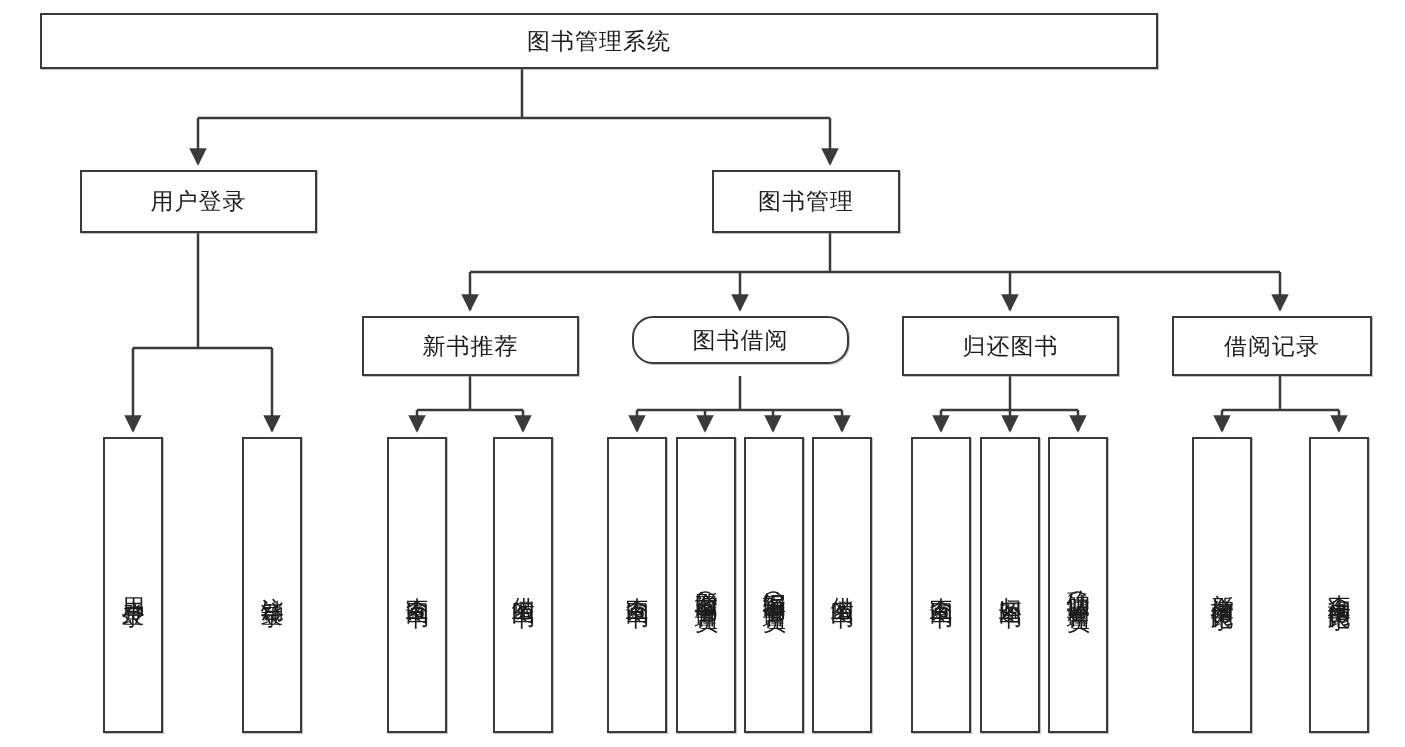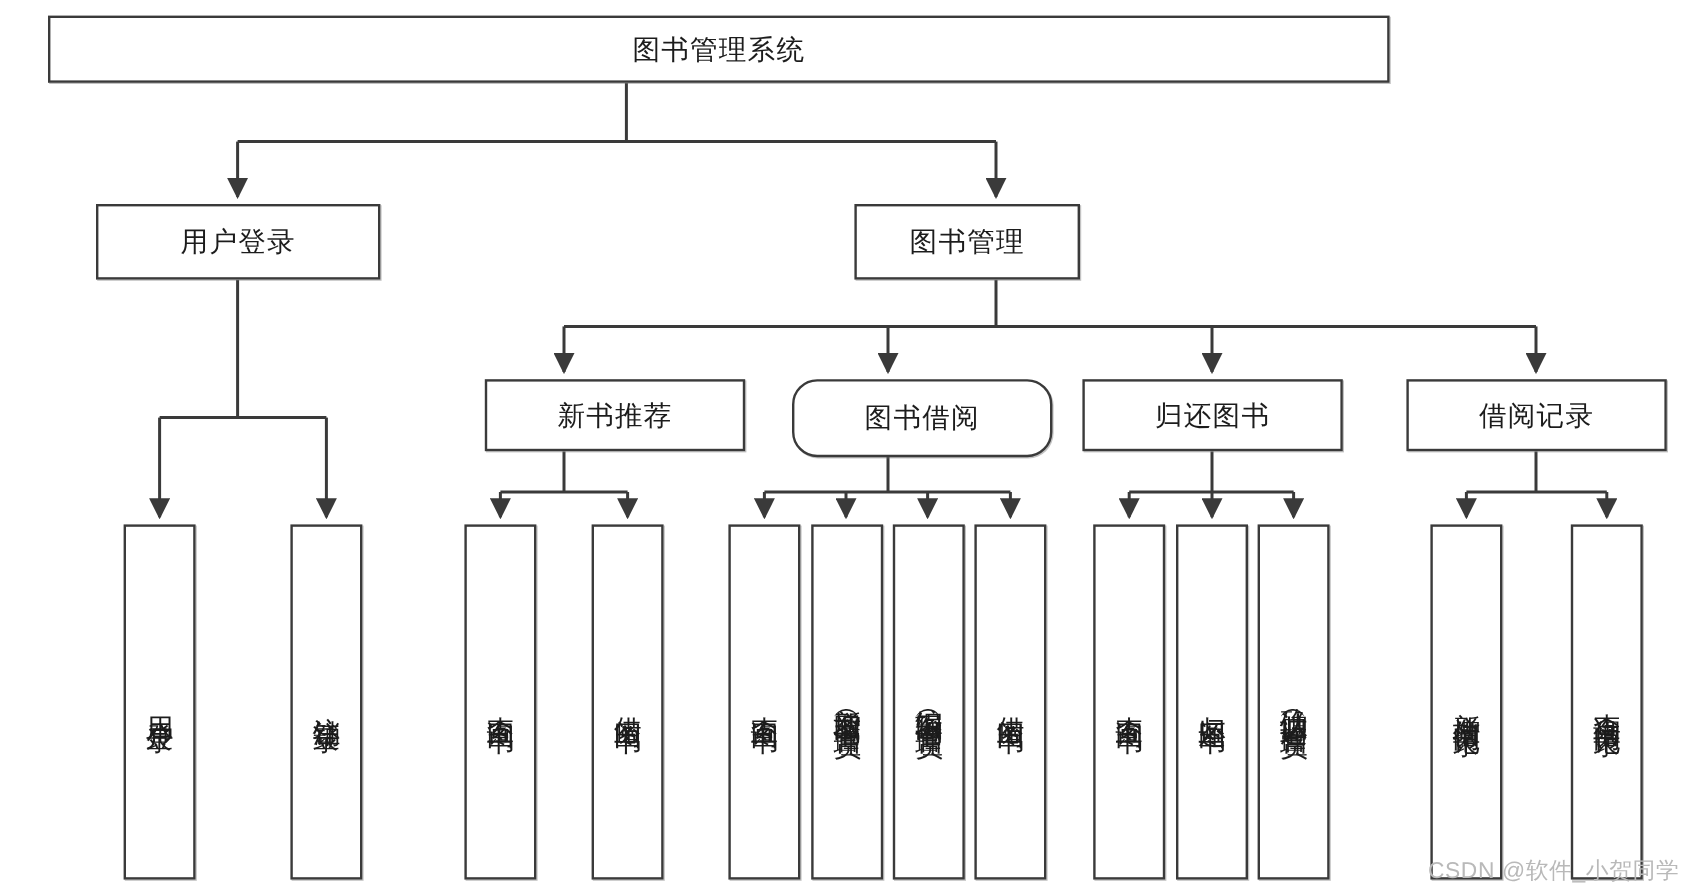--- a/index.html
+++ b/index.html
@@ -136,7 +136,7 @@
     <span class="node-label">图书管理</span>
   </div>
 
-  <div class="node" style="left:362px; top:316px; width:217px; height:60px;margin-left:42px;">
+  <div class="node" style="left:362px; top:316px; width:217px; height:60px;">
     <span class="node-label">新书推荐</span>
   </div>
 

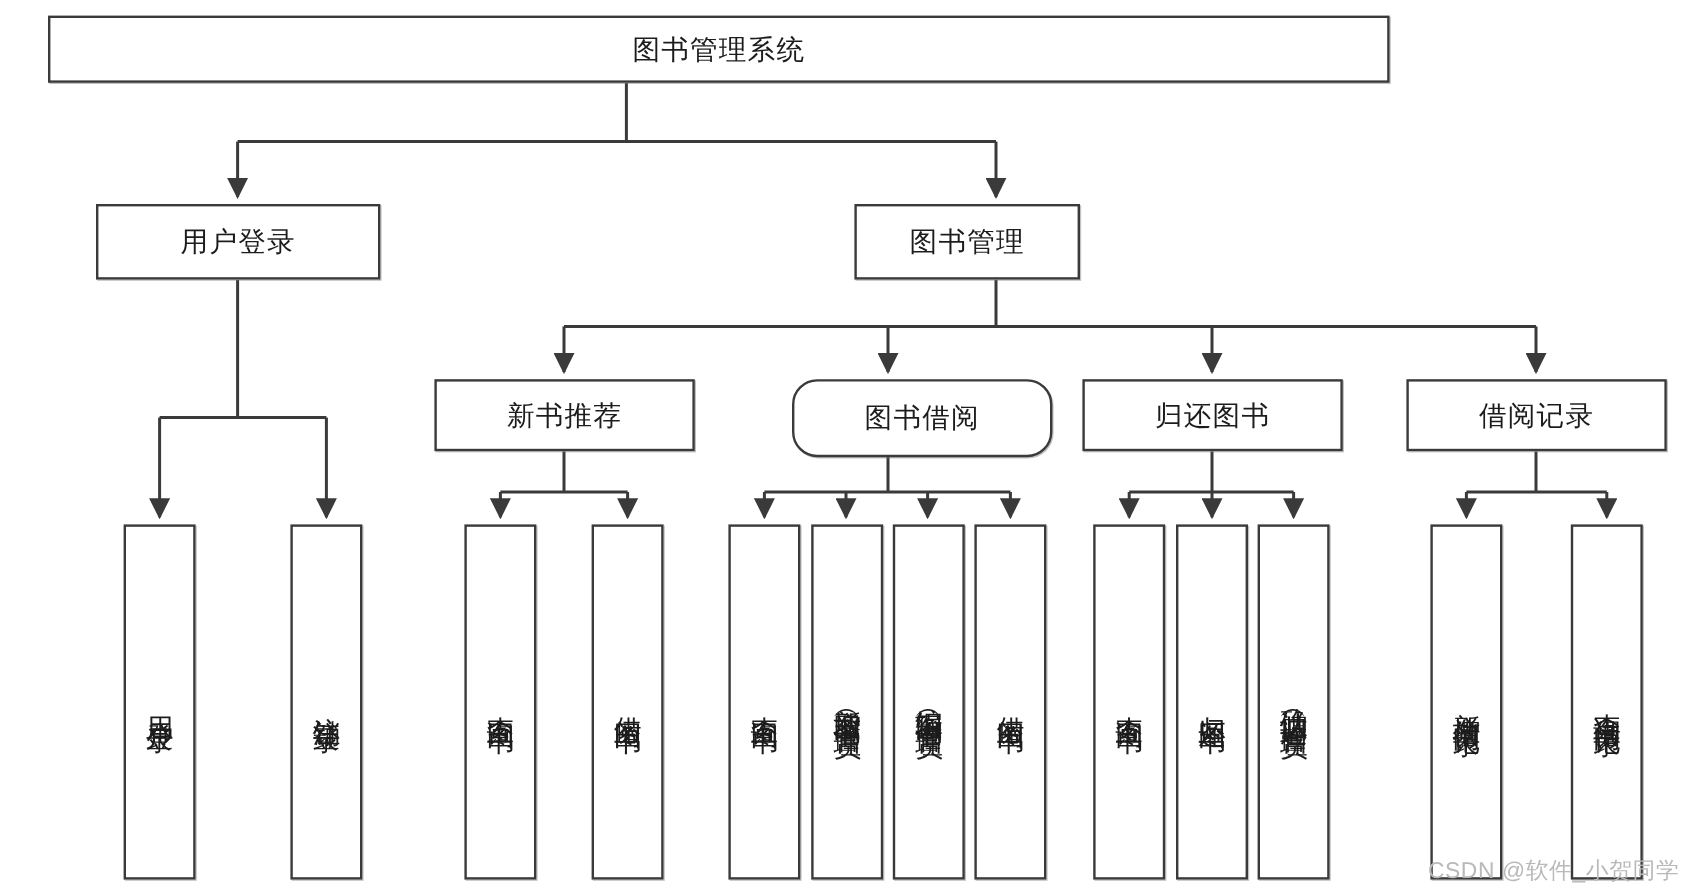--- a/index.html
+++ b/index.html
@@ -140,7 +140,7 @@
     <span class="node-label">新书推荐</span>
   </div>
 
-  <div class="node" style="left:660px; top:316px; width:217px; height:65px;border-radius:21px;">
+  <div class="node" style="left:632px; top:316px; width:217px; height:48px;border-radius:21px;">
     <span class="node-label">图书借阅</span>
   </div>
 

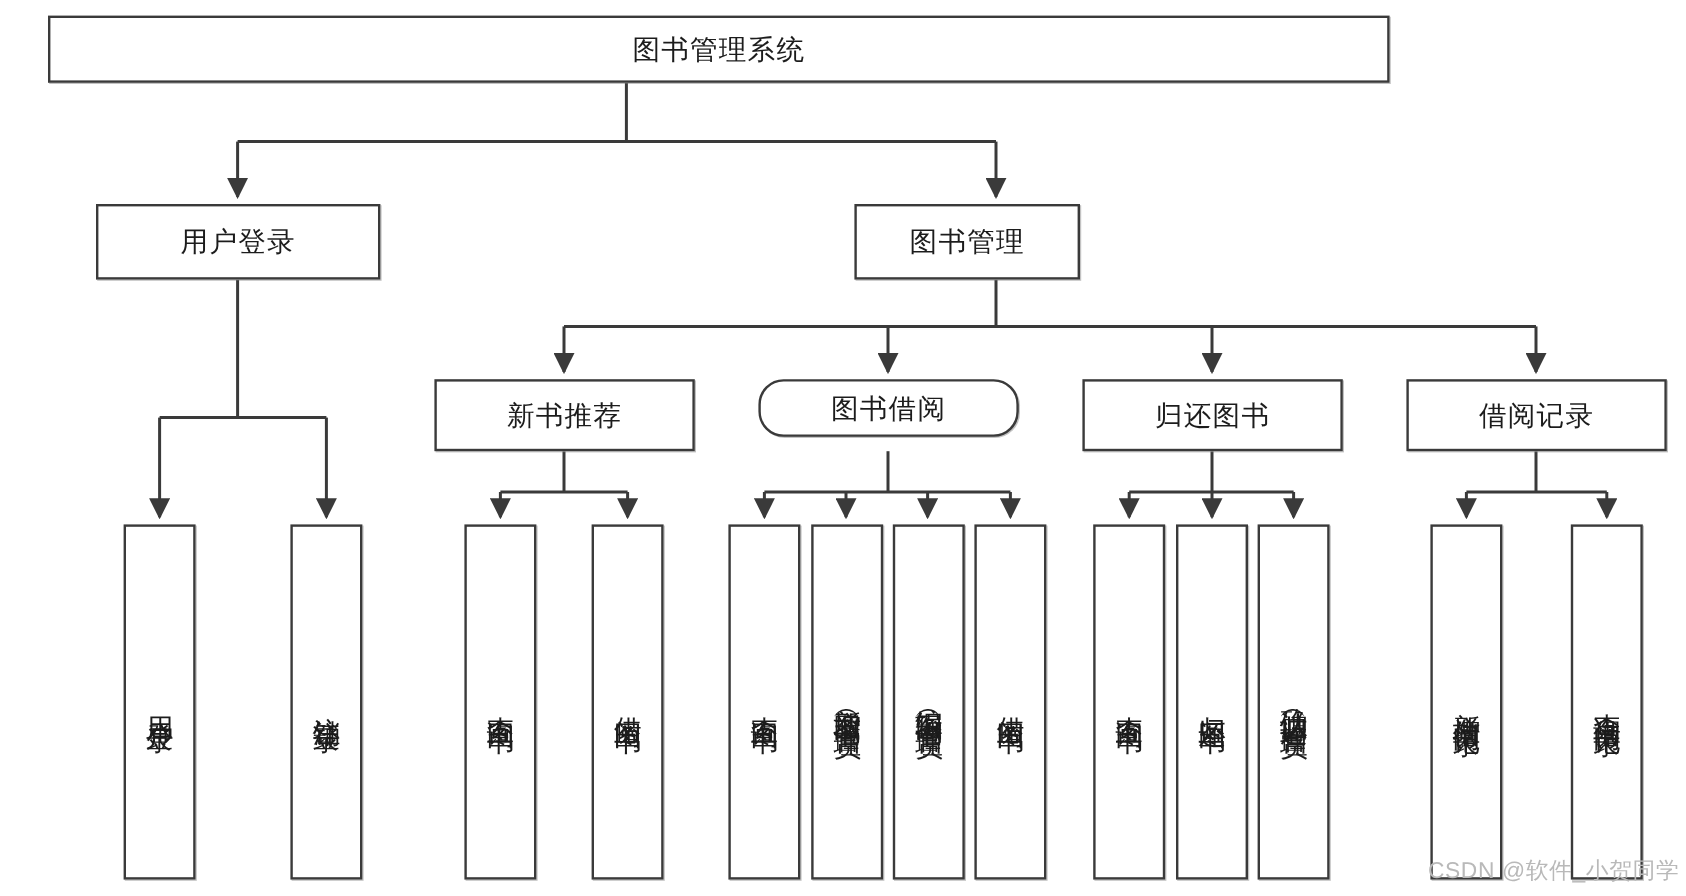--- a/index.html
+++ b/index.html
@@ -148,7 +148,7 @@
     <span class="node-label">归还图书</span>
   </div>
 
-  <div class="node" style="left:1172px; top:316px; width:217px; height:60px;">
+  <div class="node" style="left:1172px; top:316px; width:200px; height:60px;">
     <span class="node-label">借阅记录</span>
   </div>
 

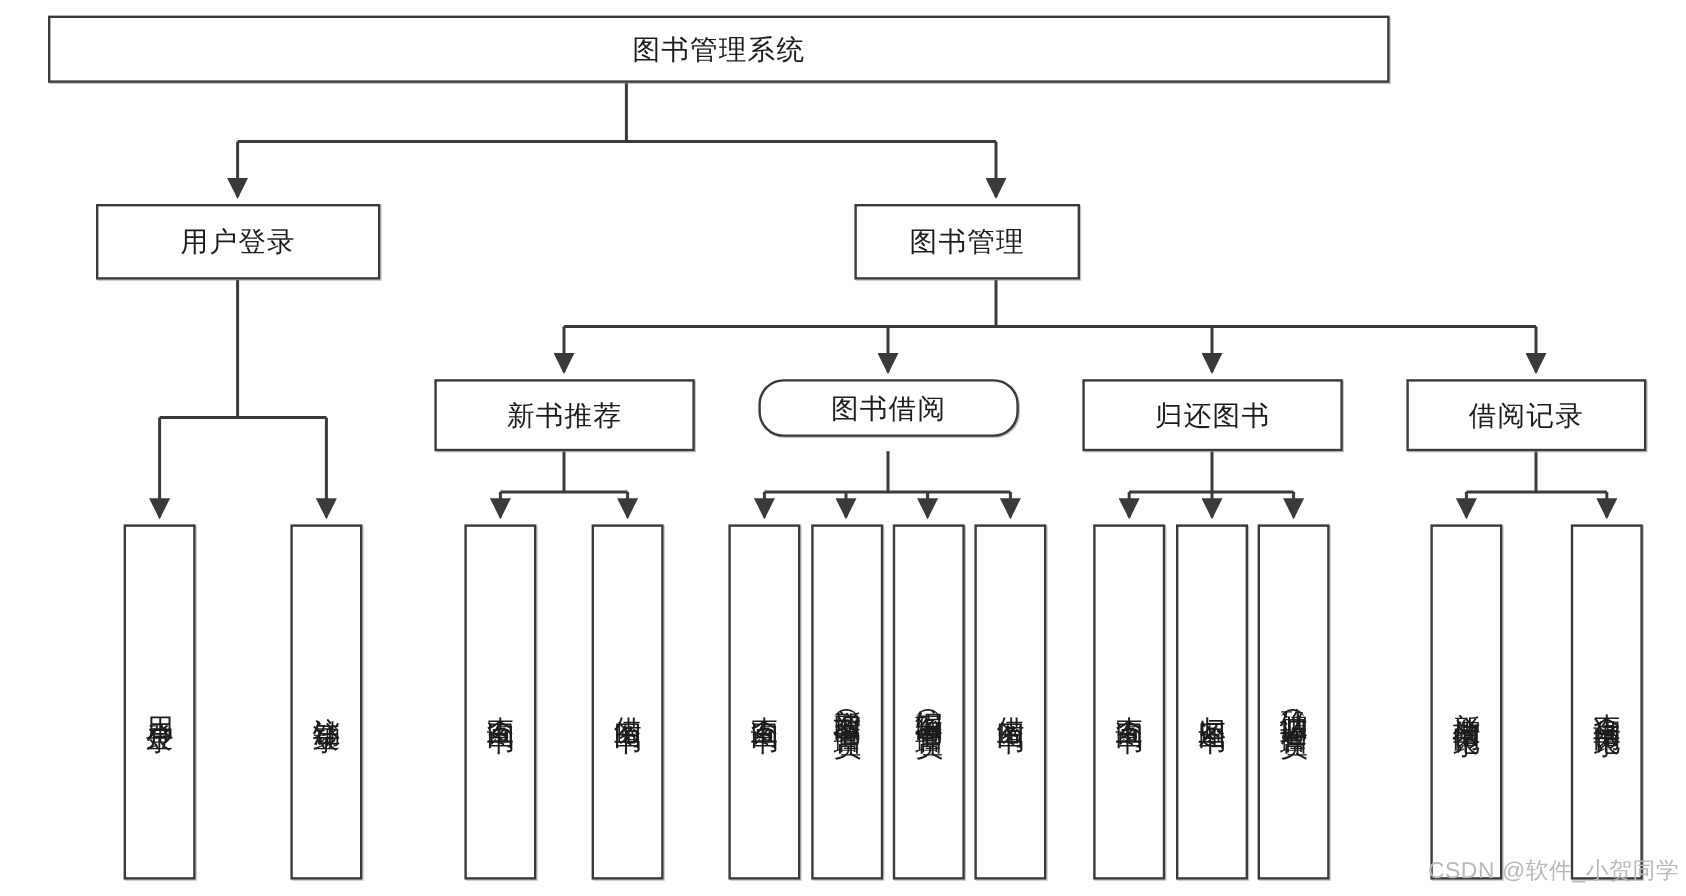--- a/index.html
+++ b/index.html
@@ -204,7 +204,6 @@
     <span class="node-label">查询借阅记录</span>
   </div>
 
-  <div class="watermark" style="left:1190px; top:713px;">CSDN @软件_小贺同学</div>
 
 </div>
 

